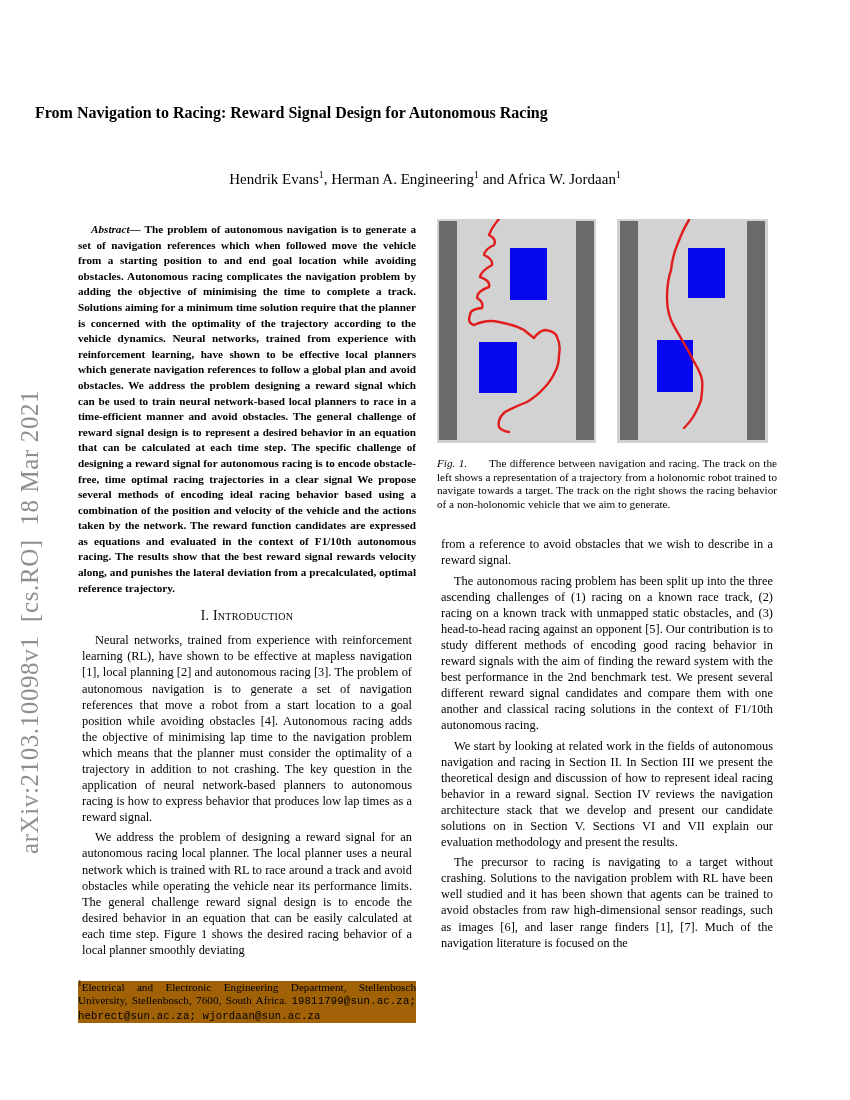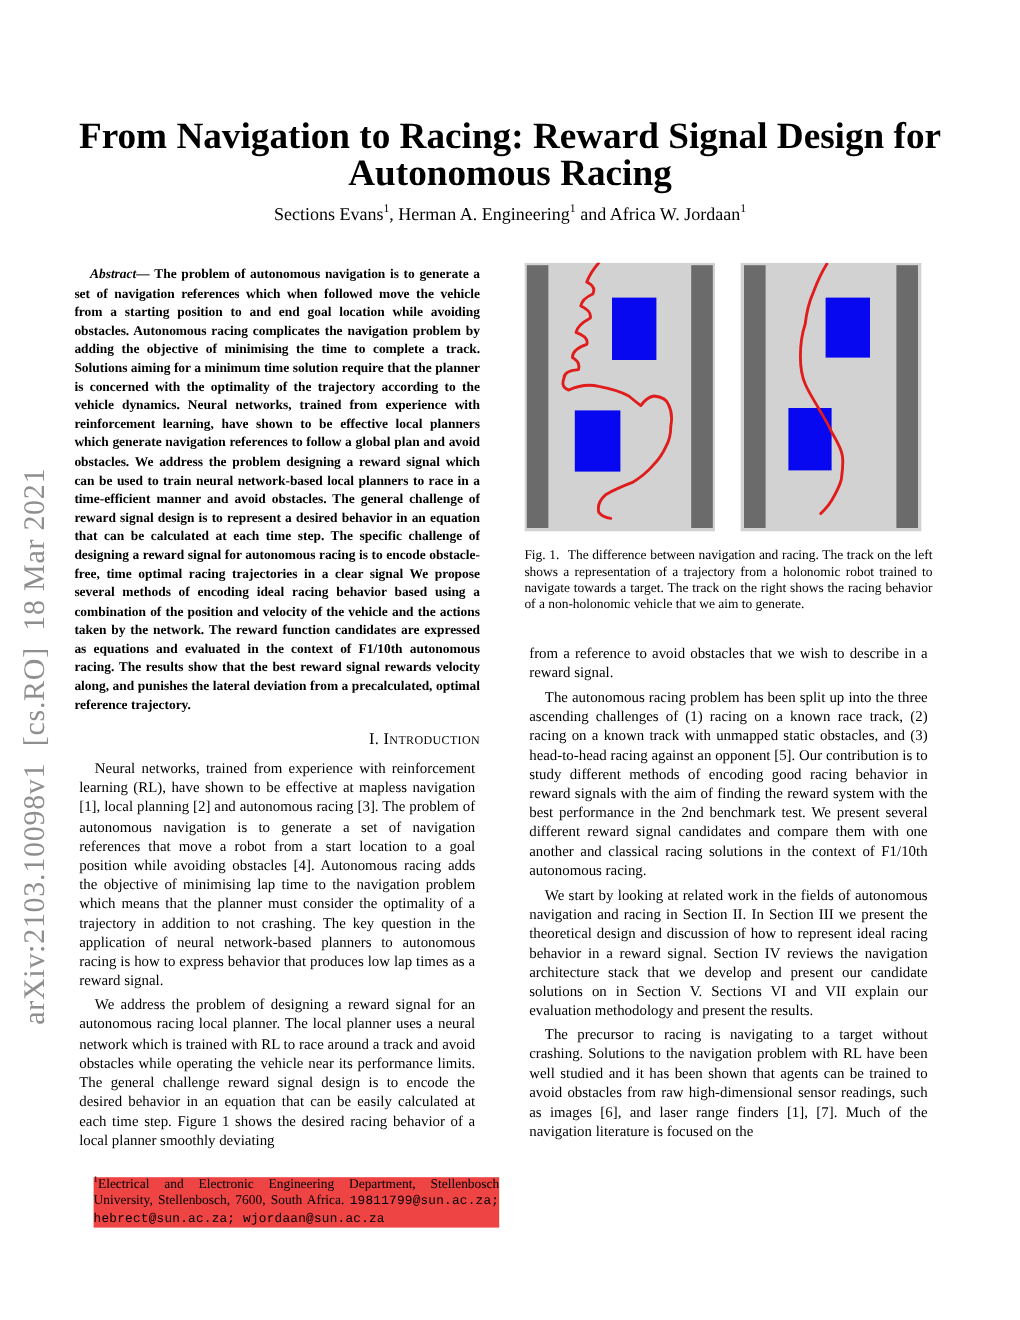--- a/index.html
+++ b/index.html
@@ -16,7 +16,7 @@
   
   .title{
     position:absolute;top:97px;left:35px;width:780px;margin:0;
-    text-align:center;font-size:31px;line-height:31px;font-weight:700;
+    text-align:left;font-size:16px;line-height:31px;font-weight:700;
   }
   .authors{
     position:absolute;top:171px;left:0;width:850px;

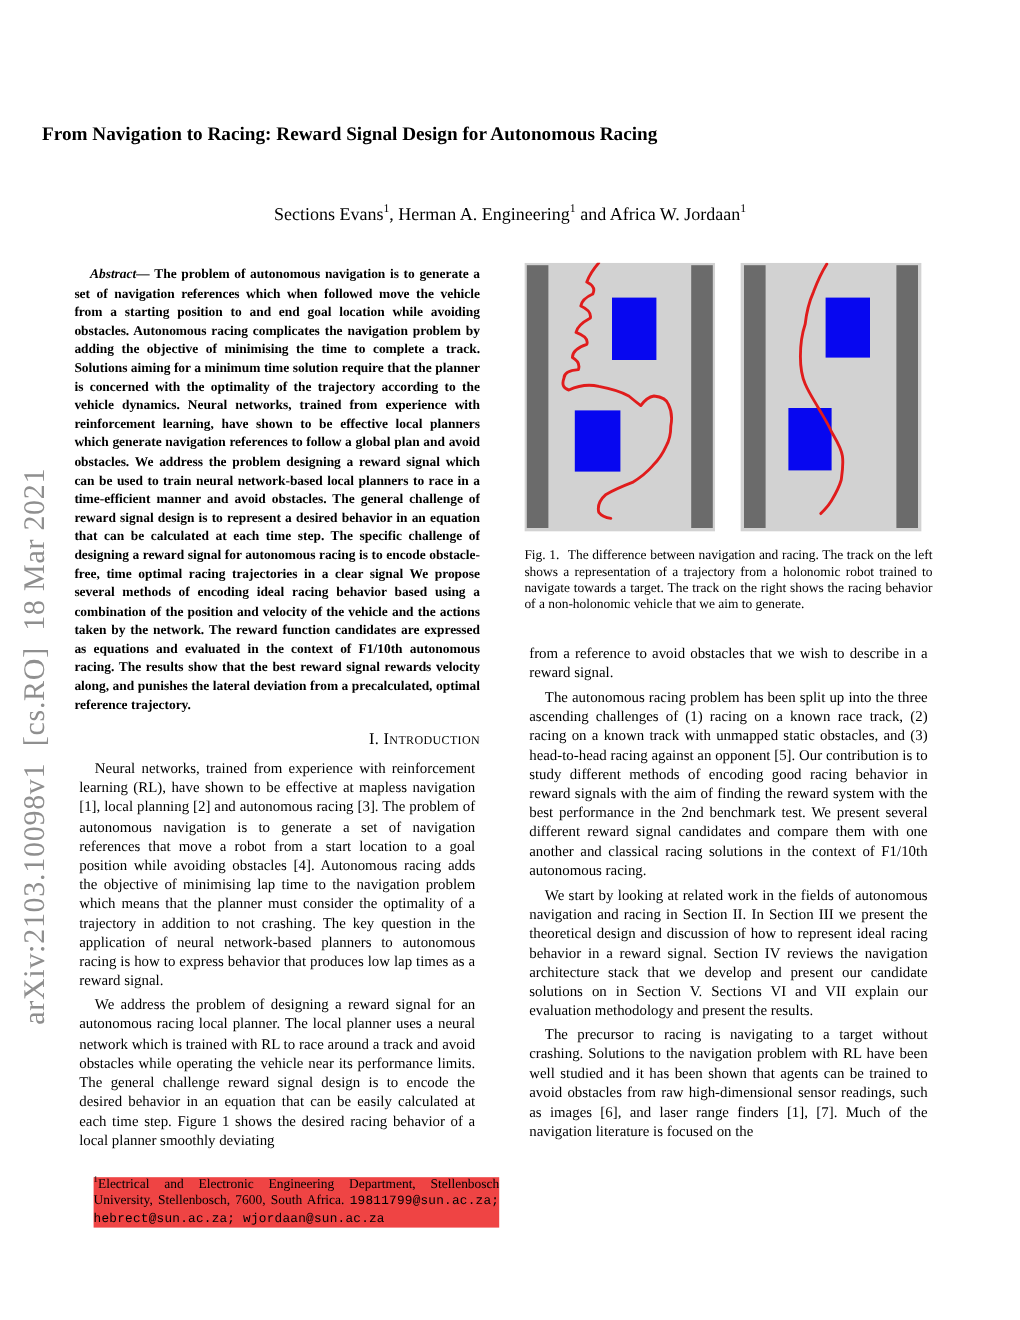--- a/index.html
+++ b/index.html
@@ -62,7 +62,7 @@
 
   <h1 class="title">From Navigation to Racing: Reward Signal Design for Autonomous Racing</h1>
 
-  <div class="authors"><span>Sections Evans</span><sup>1</sup><span>, </span><span>Herman A. Engineering</span><sup>1</sup><span> and </span><span>Africa W. Jordaan</span><sup>1</sup></div>
+  <div class="authors"><span>Hendrik Evans</span><sup>1</sup><span>, </span><span>Herman A. Engineering</span><sup>1</sup><span> and </span><span>Africa W. Jordaan</span><sup>1</sup></div>
 
   <div class="col col-left">
     <p class="abstract"><span class="ab-label">Abstract— </span><span>The problem of autonomous navigation is to generate a set of navigation references which when followed move the vehicle from a starting position to and end goal location while avoiding obstacles. Autonomous racing complicates the navigation problem by adding the objective of minimising the time to complete a track. Solutions aiming for a minimum time solution require that the planner is concerned with the optimality of the trajectory according to the vehicle dynamics. Neural networks, trained from experience with reinforcement learning, have shown to be effective local planners which generate navigation references to follow a global plan and avoid obstacles. We address the problem designing a reward signal which can be used to train neural network-based local planners to race in a time-efficient manner and avoid obstacles. The general challenge of reward signal design is to represent a desired behavior in an equation that can be calculated at each time step. The specific challenge of designing a reward signal for autonomous racing is to encode obstacle-free, time optimal racing trajectories in a clear signal We propose several methods of encoding ideal racing behavior based using a combination of the position and velocity of the vehicle and the actions taken by the network. The reward function candidates are expressed as equations and evaluated in the context of F1/10th autonomous racing. The results show that the best reward signal rewards velocity along, and punishes the lateral deviation from a precalculated, optimal reference trajectory.</span></p>

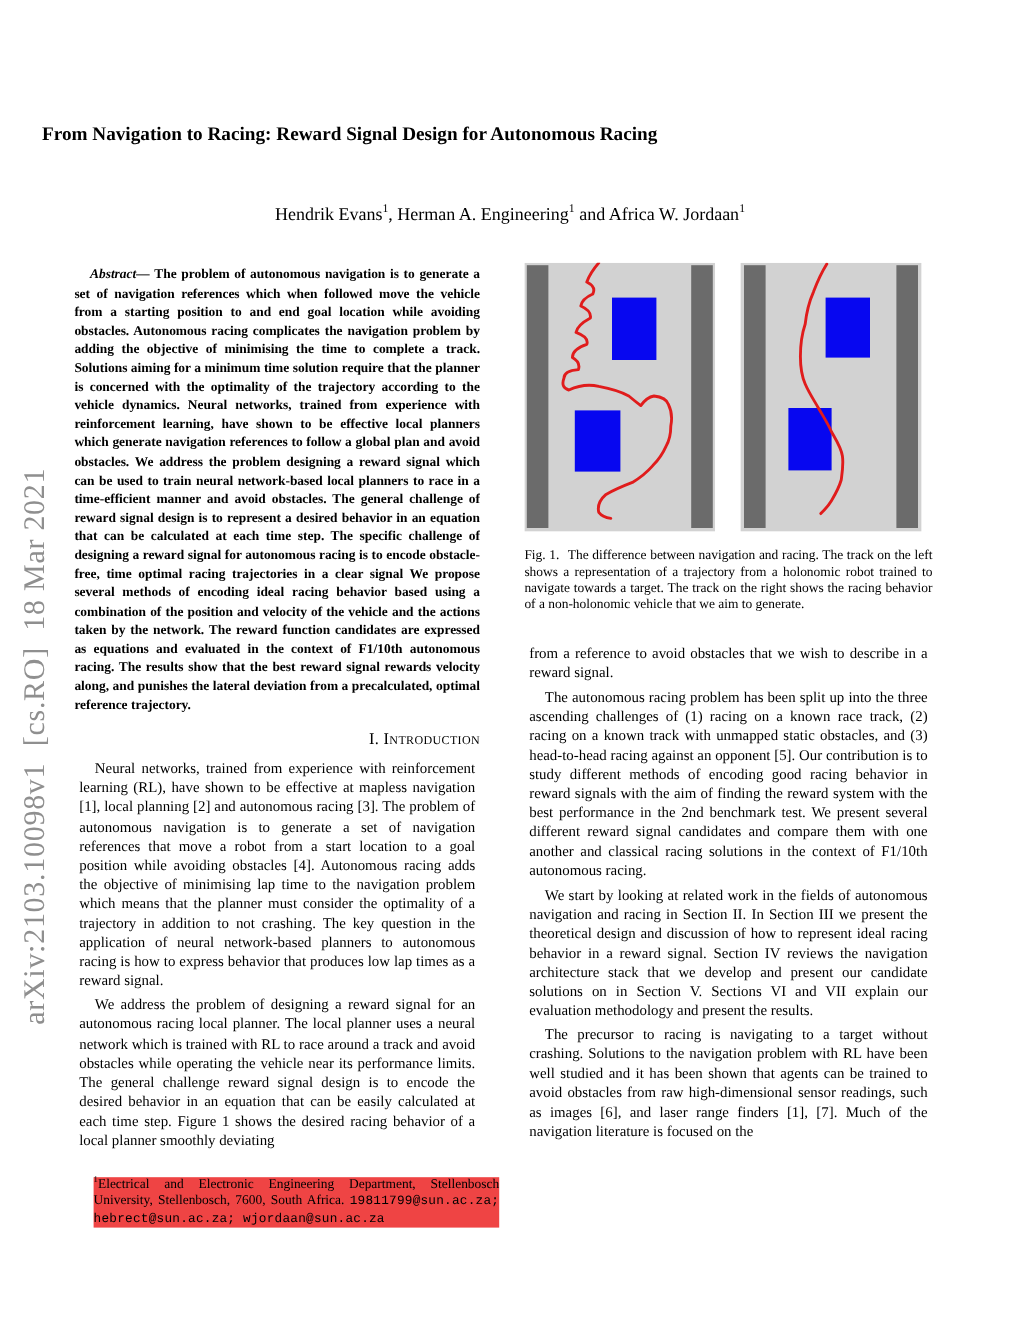--- a/index.html
+++ b/index.html
@@ -25,7 +25,7 @@
   sup{font-size:0.65em;line-height:0;}
   
   .col{position:absolute;text-align:justify;}
-  .col-left{left:62px;top:222px;width:338px;height:756px;overflow:hidden;}
+  .col-left{left:78px;top:222px;width:338px;height:756px;overflow:hidden;}
   .col-right{left:437px;top:219px;width:340px;}
   .abstract{
     margin:0;font-size:11.2px;line-height:15.6px;font-weight:700;text-indent:13px;

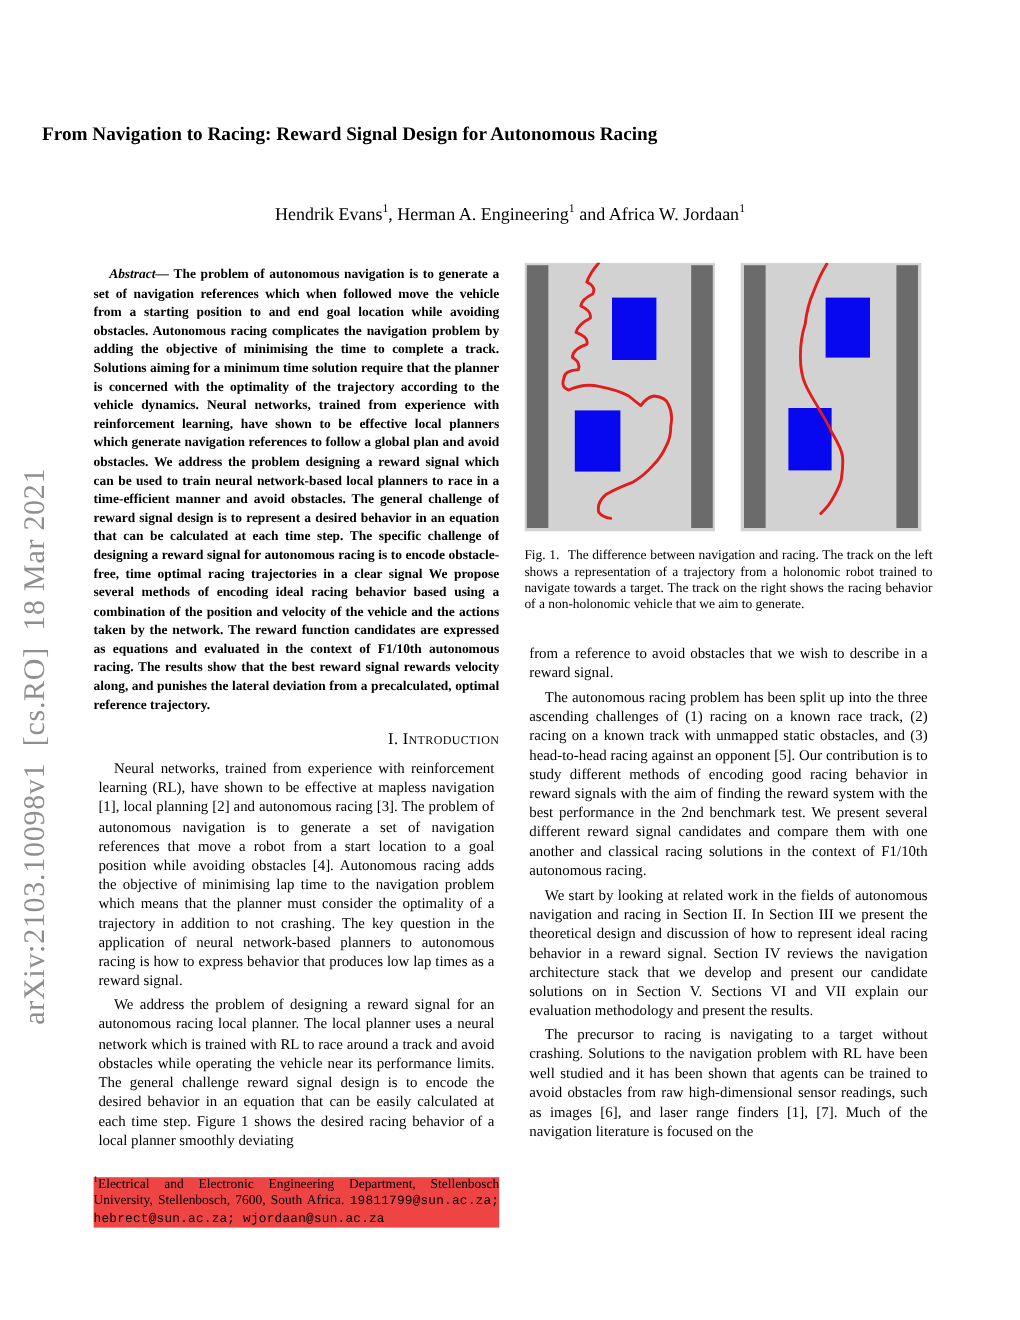--- a/index.html
+++ b/index.html
@@ -44,7 +44,7 @@
   .caption{
     margin:14px 0 0 0;font-size:11.2px;line-height:13.6px;text-align:justify;
   }
-  .cap-label{margin-right:7px;}
+  .cap-label{margin-right:22px;font-style:italic;}
   .first-after-caption{margin-top:25px;}
   
   .footnote{

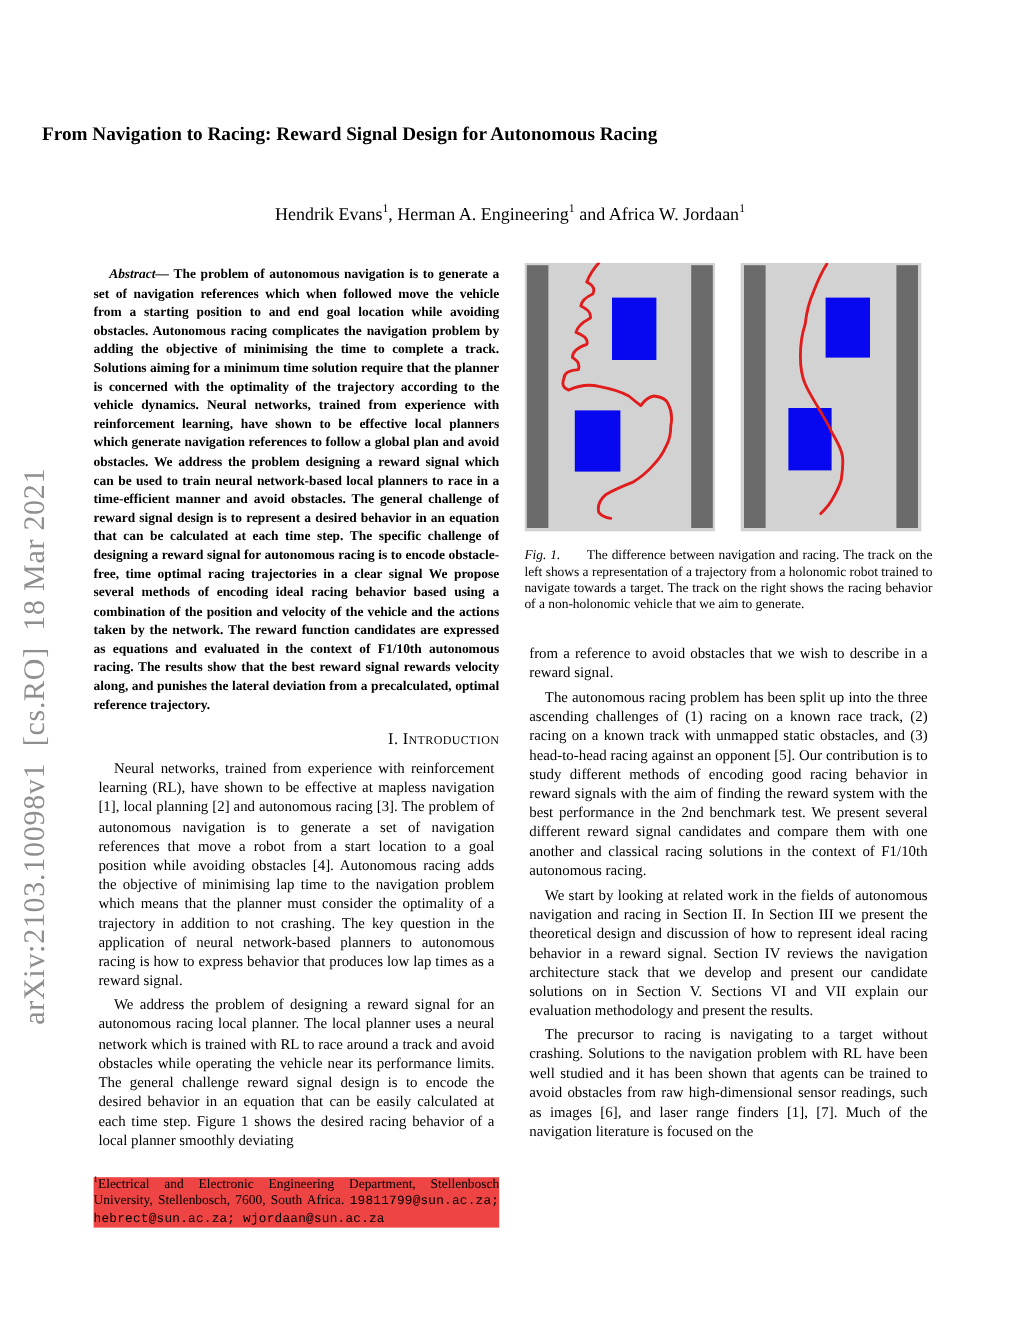--- a/index.html
+++ b/index.html
@@ -32,7 +32,7 @@
   }
   .ab-label{font-style:italic;}
   .sec{
-    margin:12px 0 8px 0;text-align:right;font-weight:400;
+    margin:12px 0 8px 0;text-align:center;font-weight:400;
     font-size:13.6px;font-variant:small-caps;letter-spacing:0.3px;
   }
   .body{margin:4px;font-size:12.4px;line-height:16.1px;}

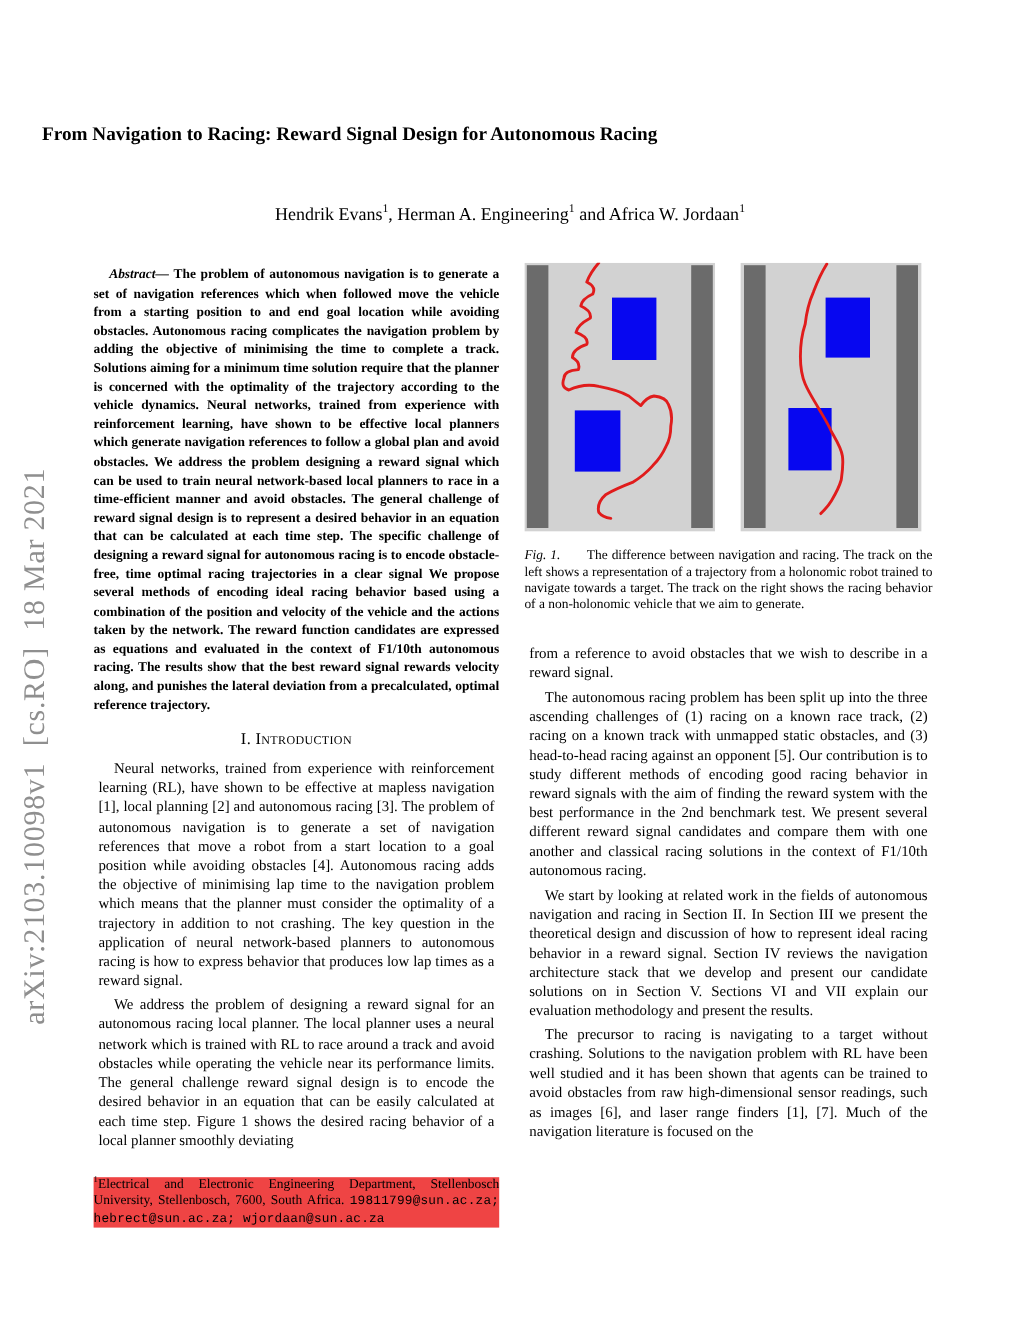--- a/index.html
+++ b/index.html
@@ -48,7 +48,7 @@
   .first-after-caption{margin-top:25px;}
   
   .footnote{
-    position:absolute;left:78px;top:981px;width:338px;background:#ef4444;
+    position:absolute;left:78px;top:981px;width:338px;background:#a16207;
     font-size:11.2px;line-height:13.4px;text-align:justify;
   }
   .mono{font-family:"Liberation Mono","DejaVu Sans Mono",monospace;font-size:10.6px;letter-spacing:0.2px;}

